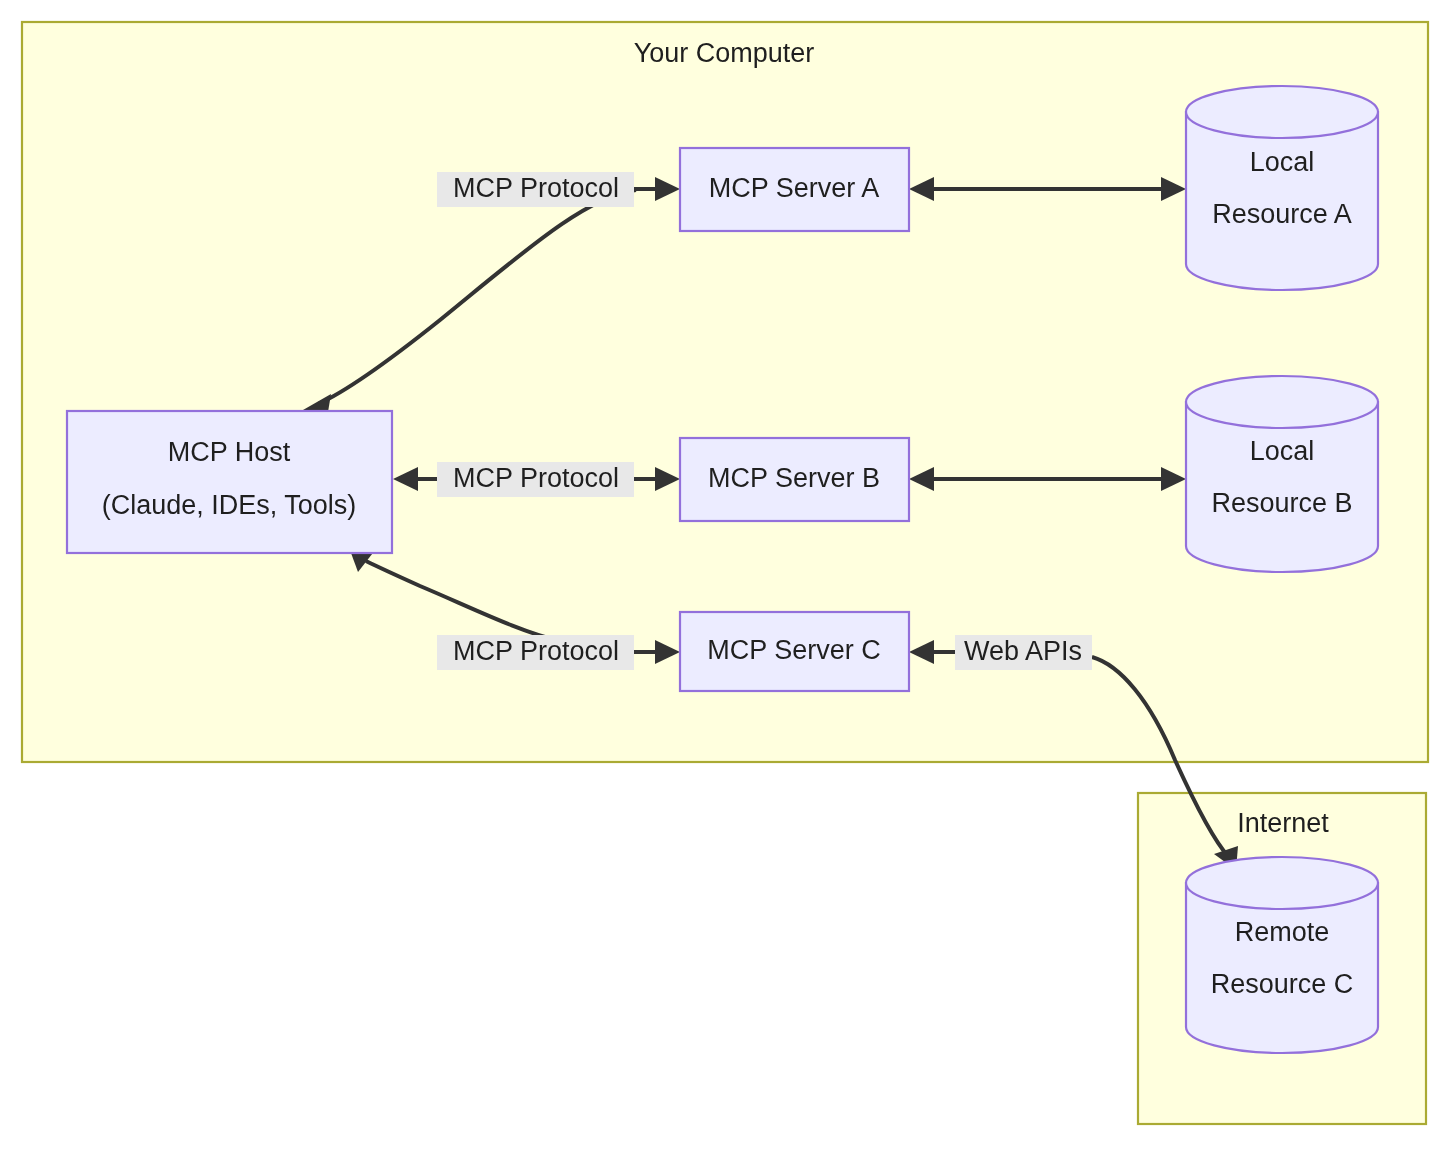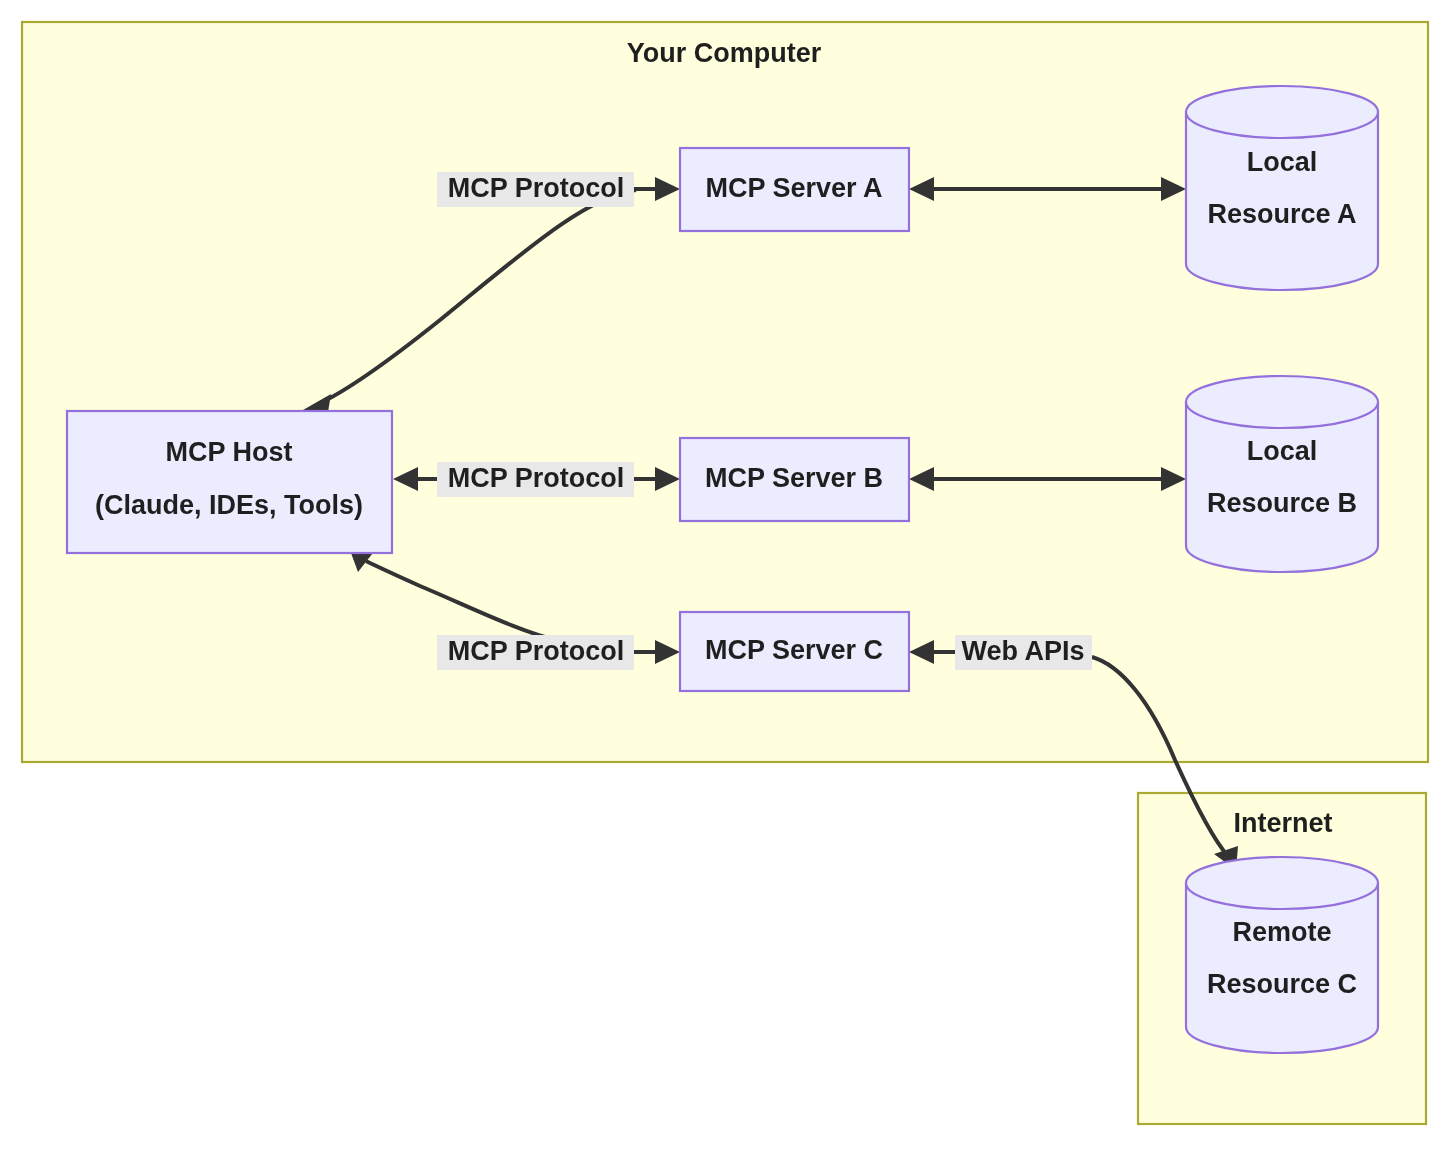--- a/index.html
+++ b/index.html
@@ -19,7 +19,6 @@
     top: 0; left: 0;
     width: 1456px;
     height: 1158px;
-    font-weight: bold;
   }
   svg.diagram-svg {
     position: absolute;

